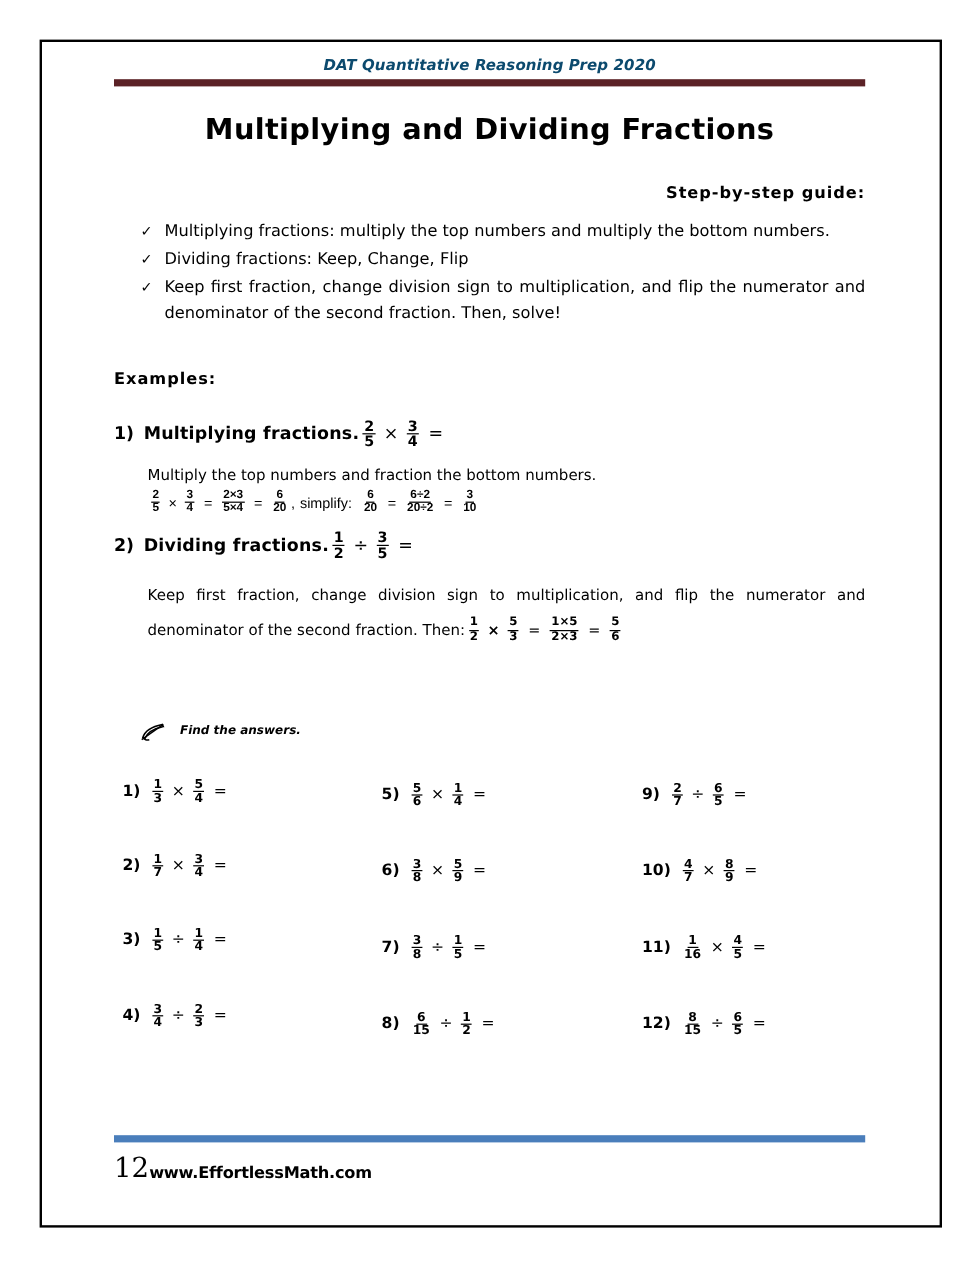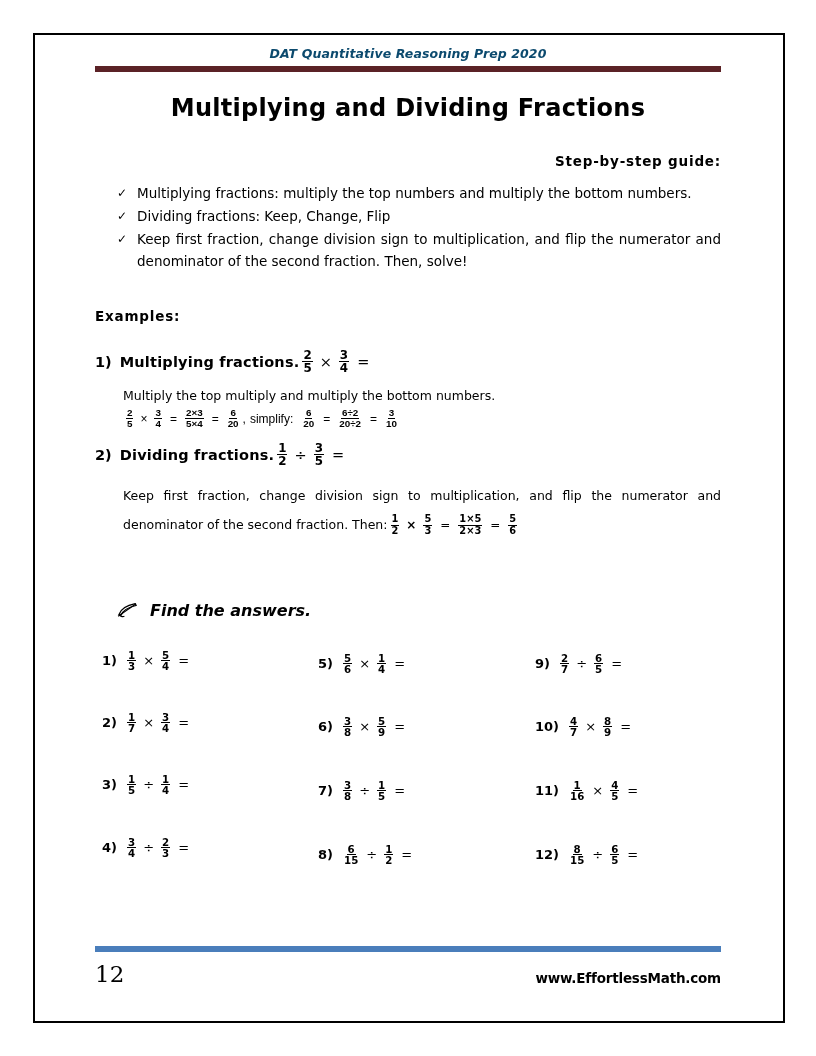--- a/index.html
+++ b/index.html
@@ -277,7 +277,7 @@
     <span class="eq">=</span>
   </div>
 
-  <div class="ex-body">Multiply the top multiply and multiply the bottom numbers.</div>
+  <div class="ex-body">Multiply the top numbers and fraction the bottom numbers.</div>
 
   <div class="mathline">
     <span class="frac">

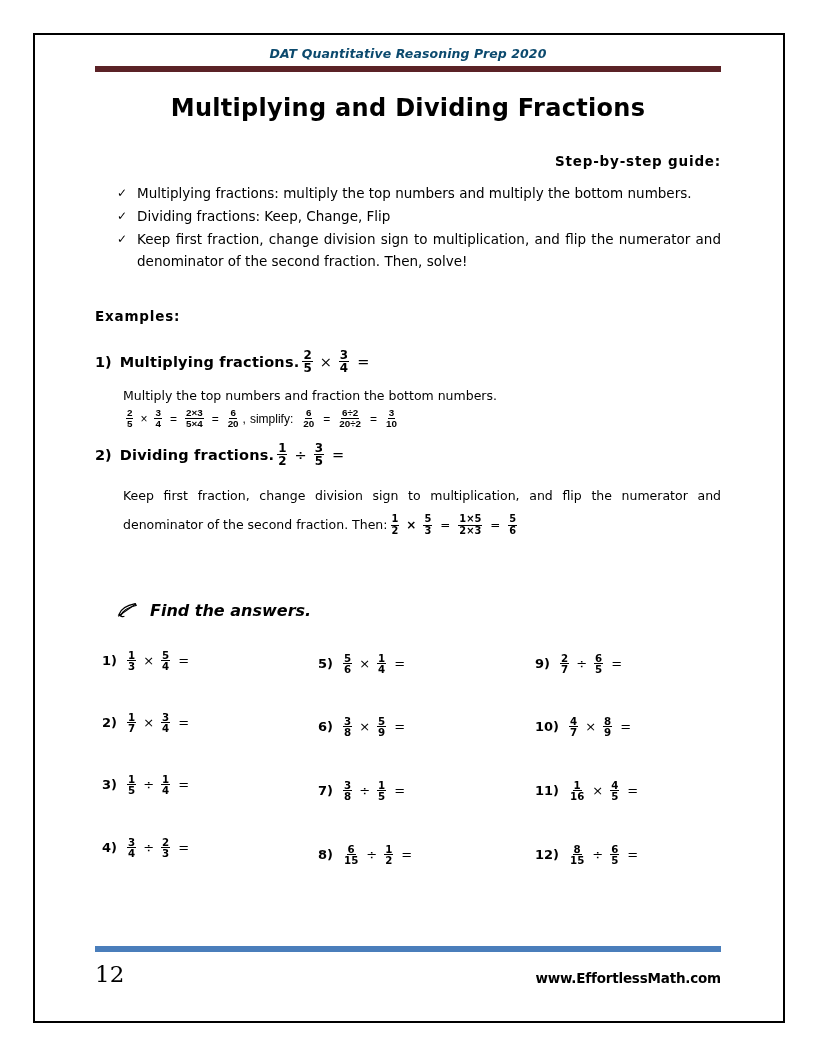--- a/index.html
+++ b/index.html
@@ -177,7 +177,7 @@
     font-family: "DejaVu Sans", sans-serif;
     font-style: italic;
     font-weight: bold;
-    font-size: 16px;
+    font-size: 10px;
   }
 
   

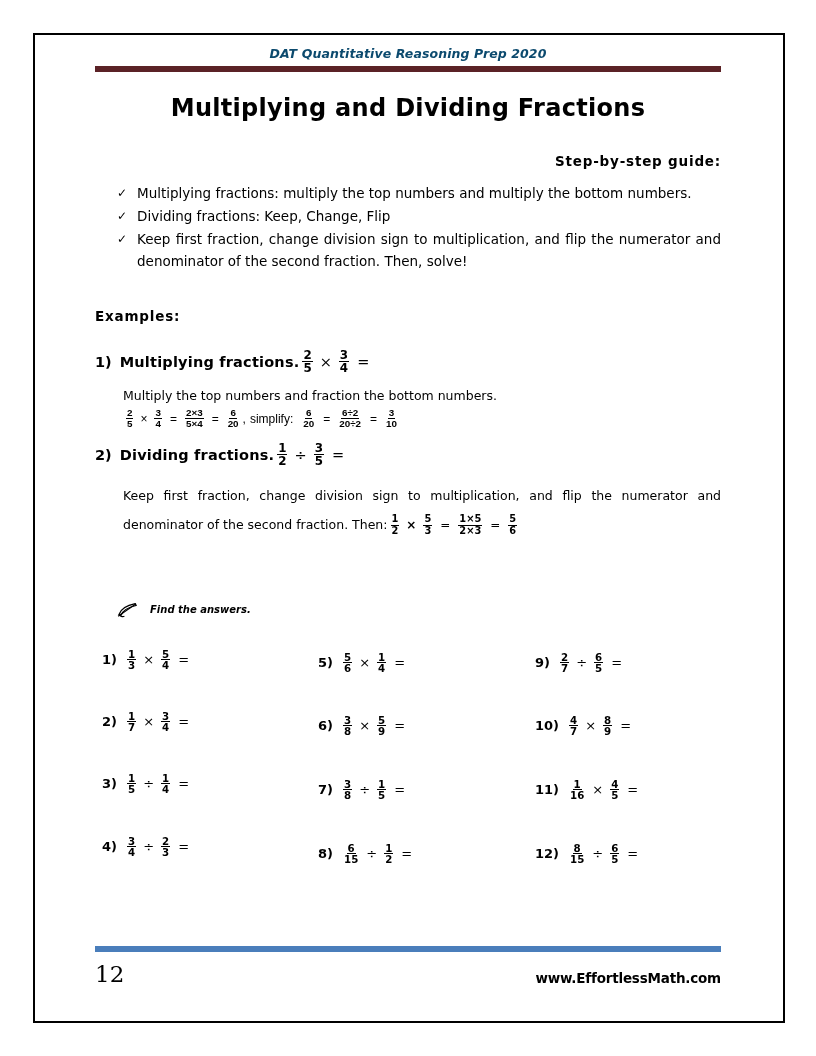--- a/index.html
+++ b/index.html
@@ -215,7 +215,6 @@
   }
   .footer-row {
     display: flex;
-    justify-content: space-between;
     align-items: flex-end;
     margin-top: 11px;
   }

